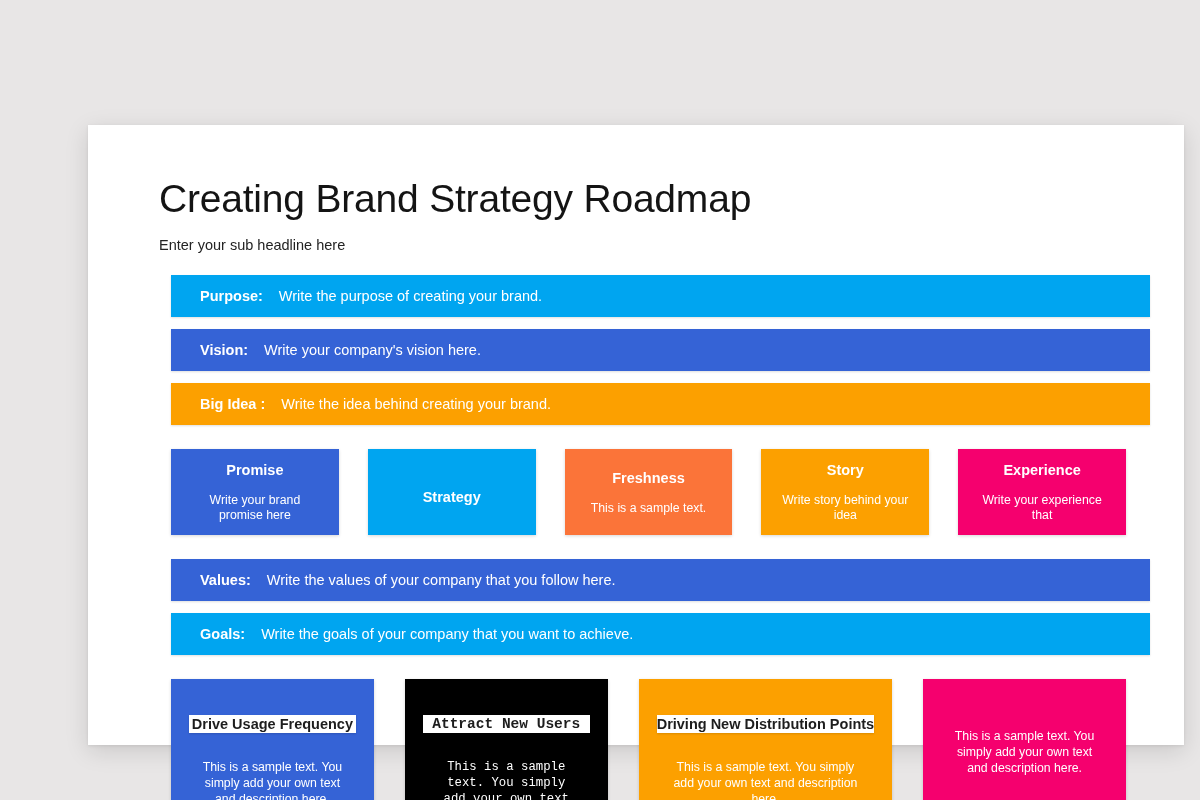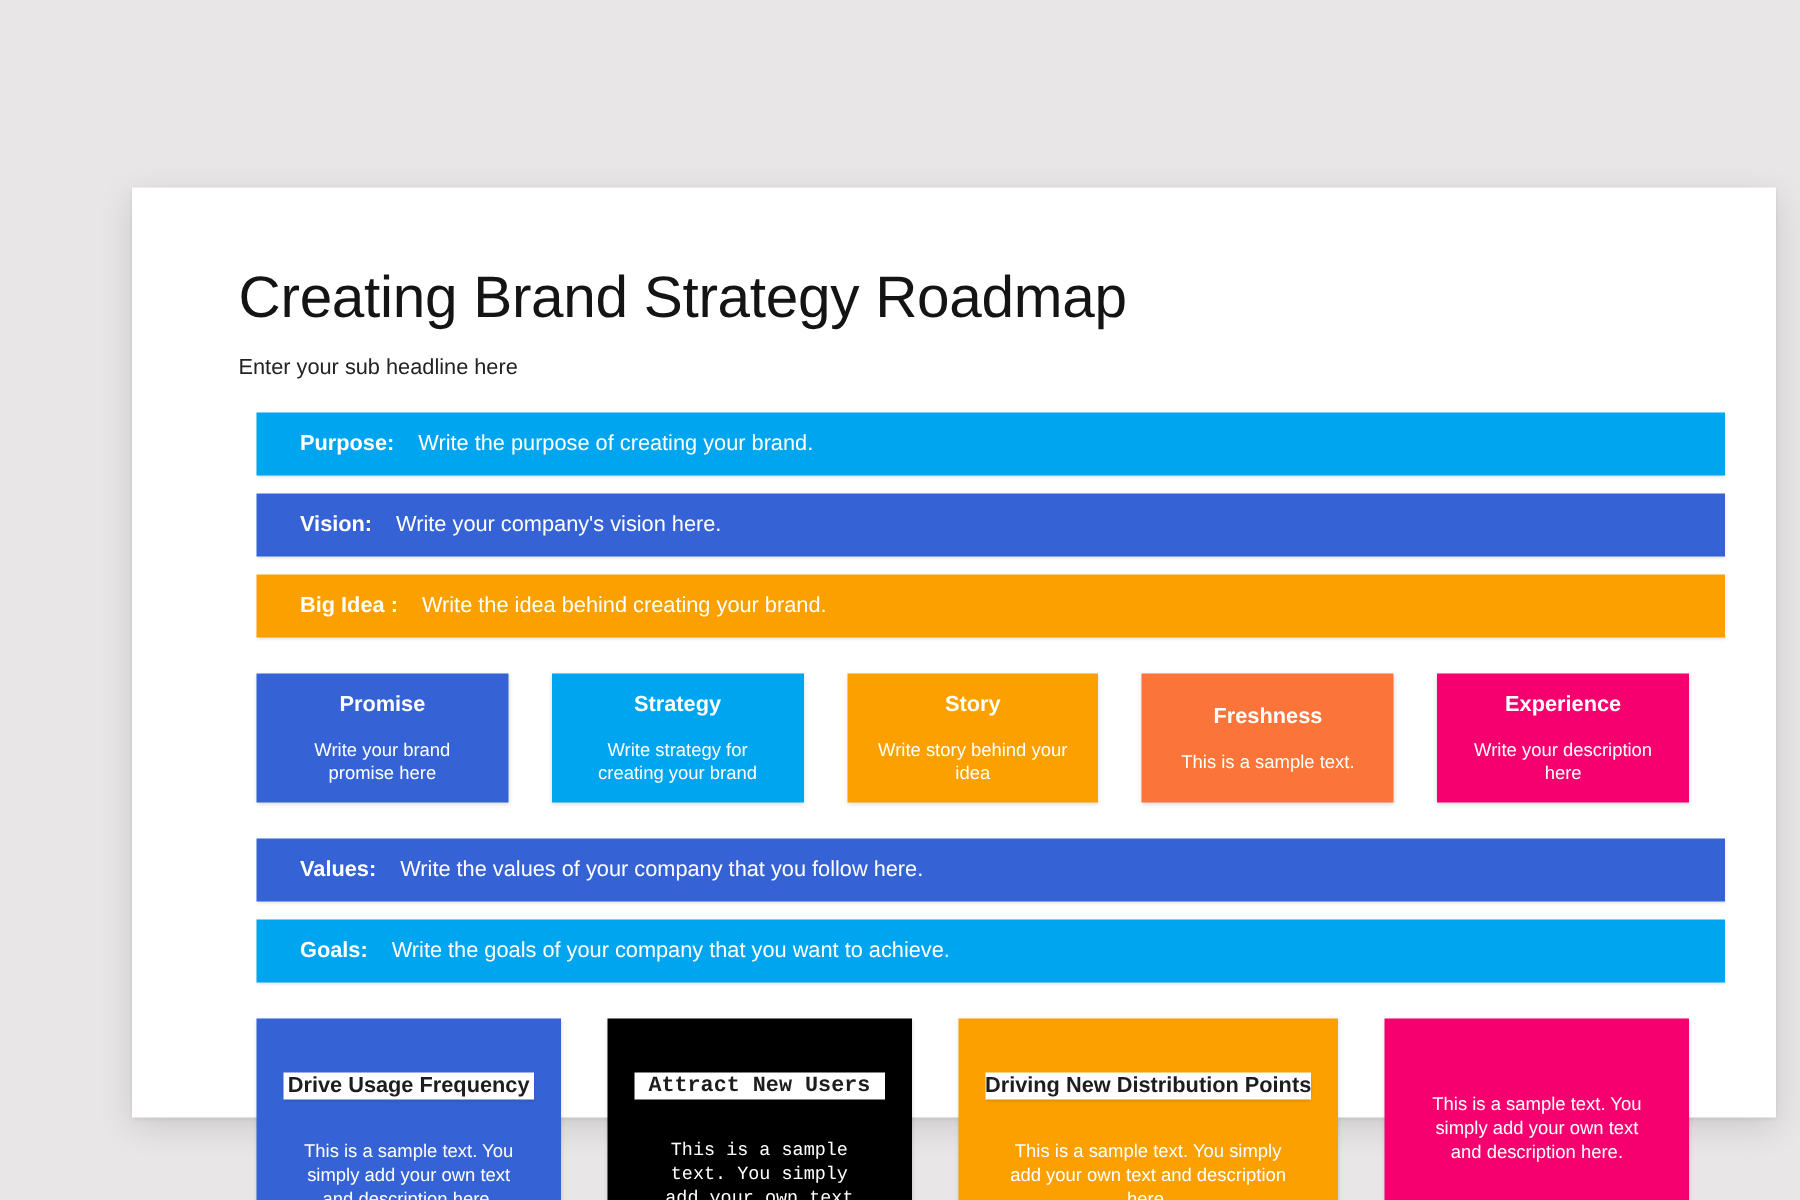--- a/index.html
+++ b/index.html
@@ -188,13 +188,13 @@
         <div class="pillar-title">Strategy</div>
         <div class="pillar-desc">Write strategy for creating your brand</div>
       </div>
+      <div class="pillar" style="background: rgb(251, 116, 57);">
+        <div class="pillar-title">Freshness</div>
+        <div class="pillar-desc">This is a sample text.</div>
+      </div>
       <div class="pillar" style="background: rgb(252, 160, 0);">
         <div class="pillar-title">Story</div>
         <div class="pillar-desc">Write story behind your idea</div>
-      </div>
-      <div class="pillar" style="background: rgb(251, 116, 57);">
-        <div class="pillar-title">Freshness</div>
-        <div class="pillar-desc">This is a sample text.</div>
       </div>
       <div class="pillar" style="background: rgb(245, 0, 110);">
         <div class="pillar-title">Experience</div>

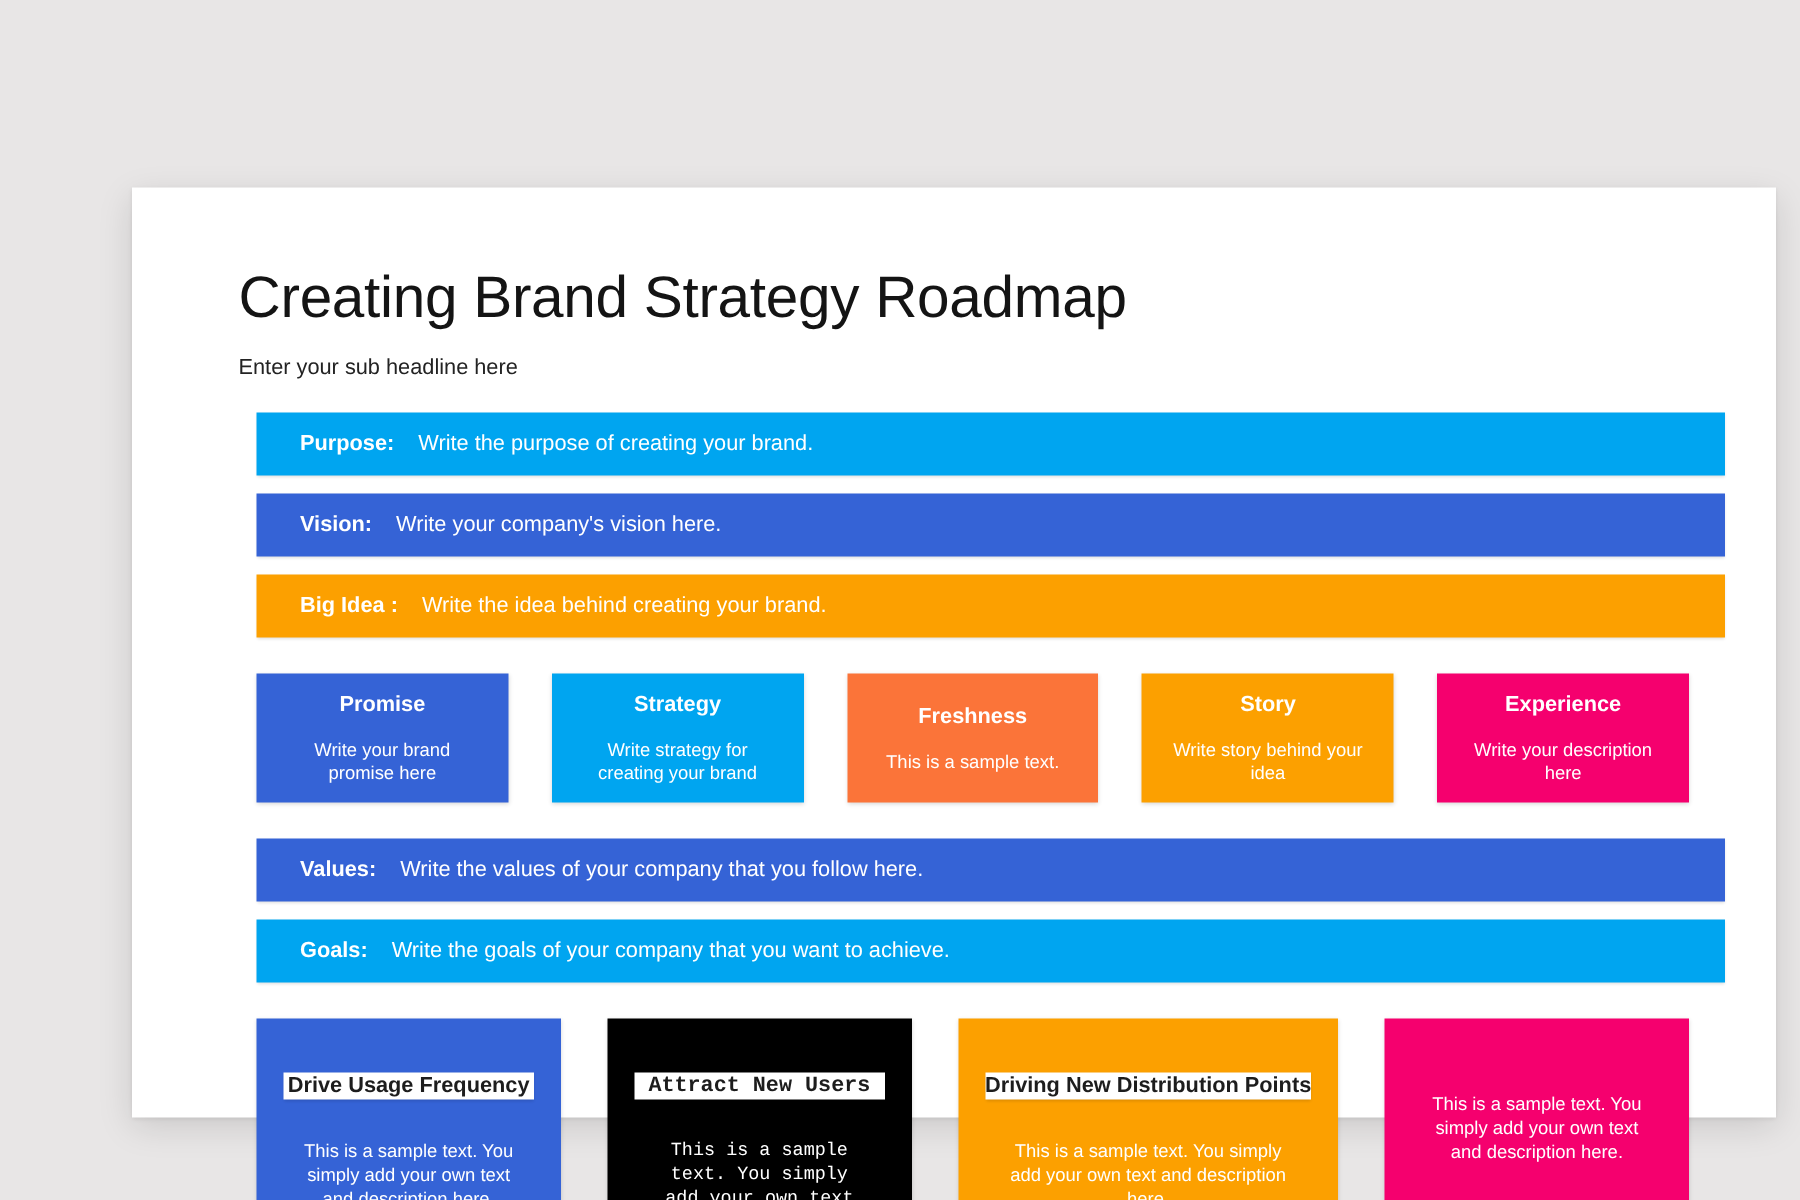--- a/index.html
+++ b/index.html
@@ -186,7 +186,6 @@
       </div>
       <div class="pillar" style="background: rgb(0, 165, 240);">
         <div class="pillar-title">Strategy</div>
-        <div class="pillar-desc">Write strategy for creating your brand</div>
       </div>
       <div class="pillar" style="background: rgb(251, 116, 57);">
         <div class="pillar-title">Freshness</div>

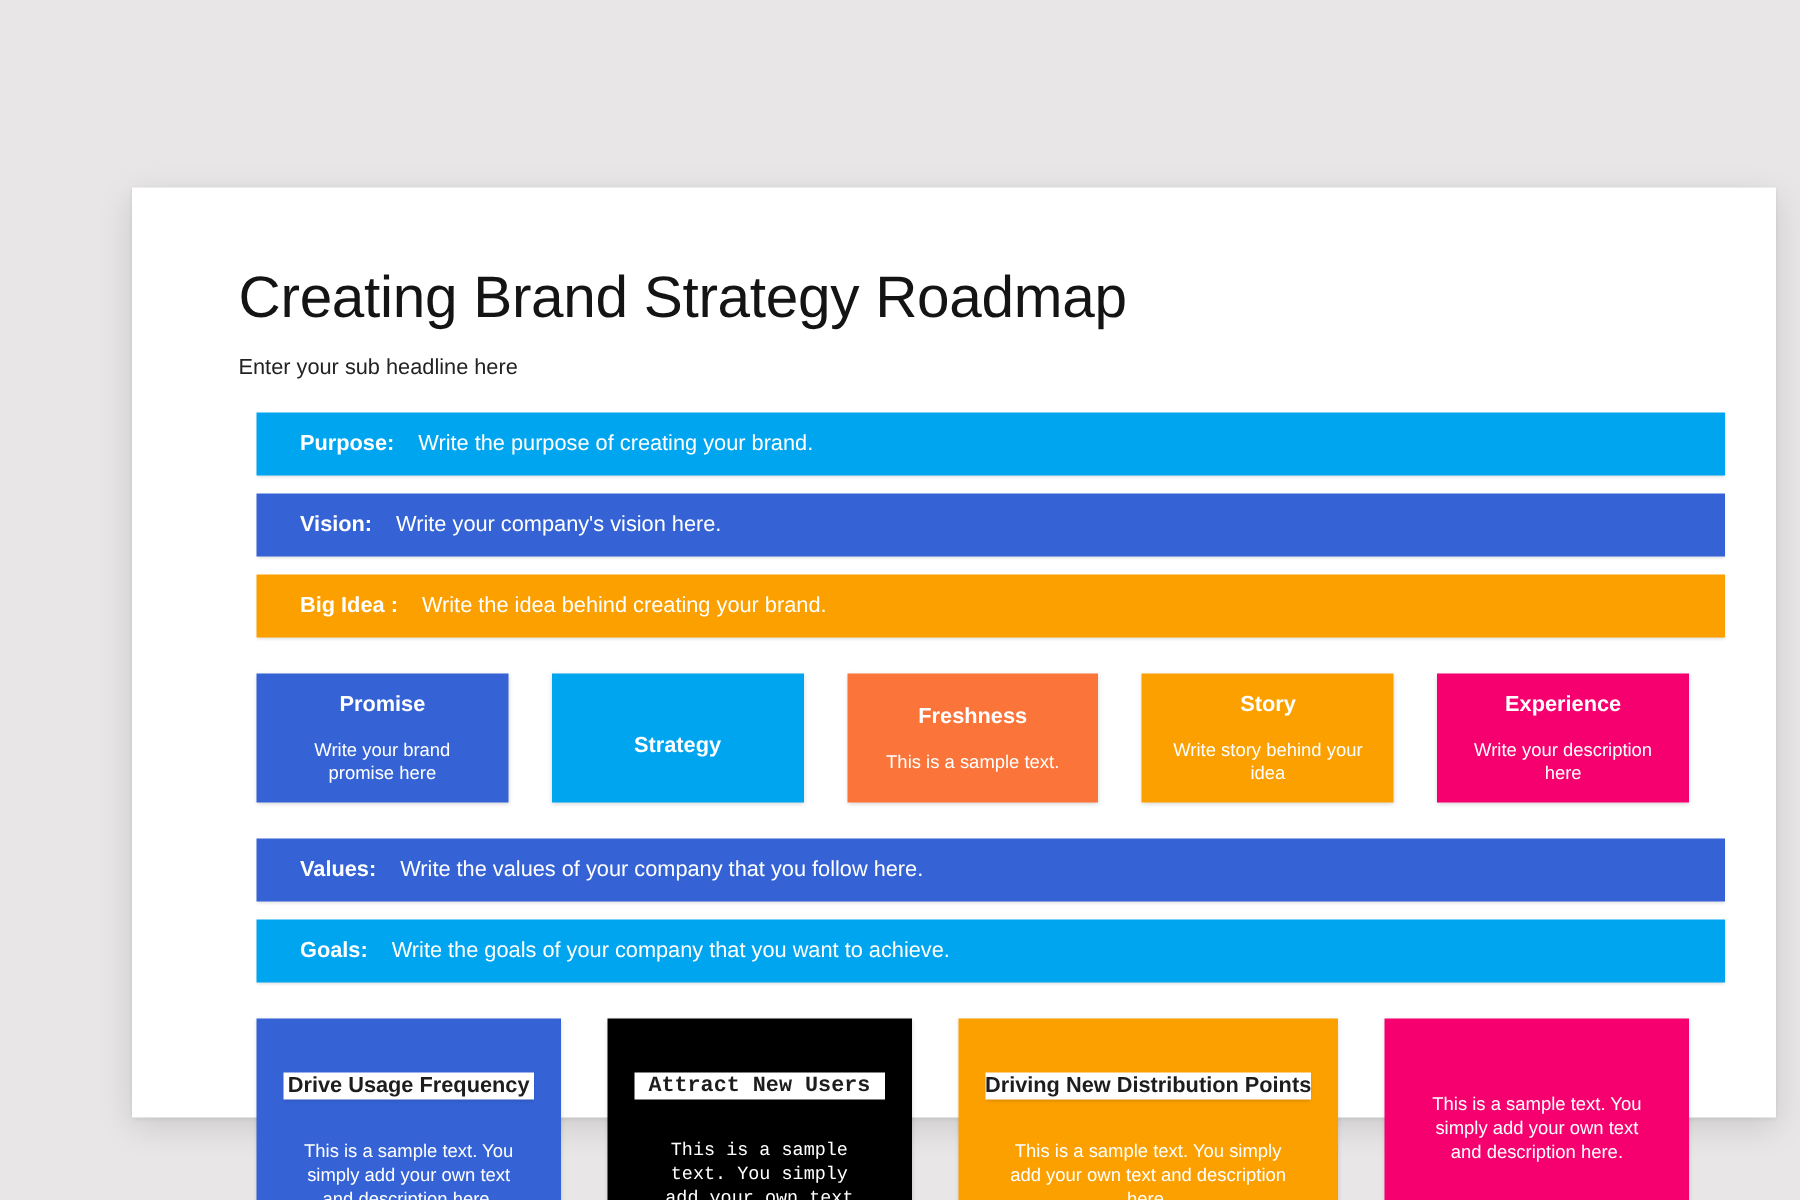--- a/index.html
+++ b/index.html
@@ -197,7 +197,7 @@
       </div>
       <div class="pillar" style="background: rgb(245, 0, 110);">
         <div class="pillar-title">Experience</div>
-        <div class="pillar-desc">Write your description here</div>
+        <div class="pillar-desc">Write your experience that</div>
       </div>
     </div>
 

